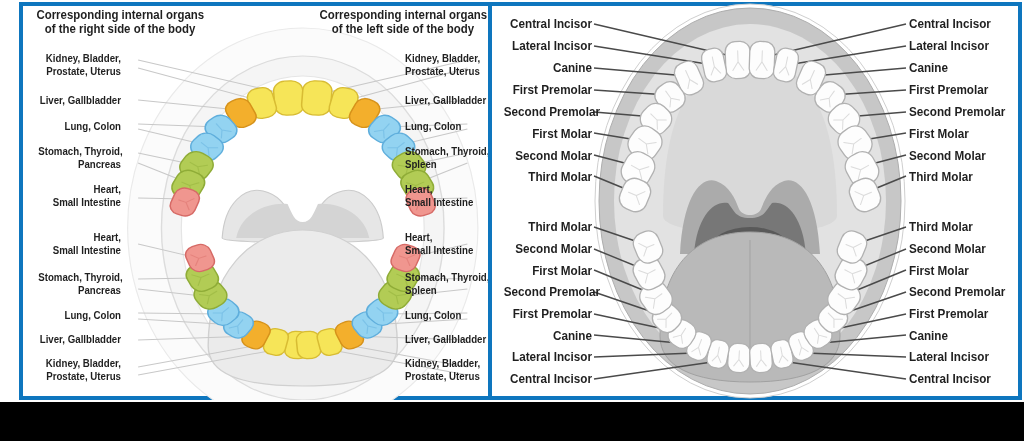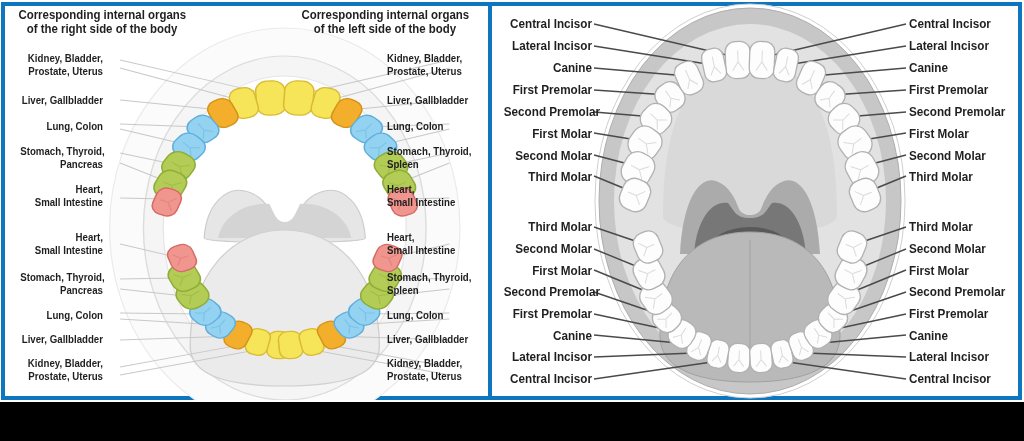--- a/index.html
+++ b/index.html
@@ -12,7 +12,7 @@
     position:absolute;top:2px;height:398px;background:#fff;
     box-shadow:inset 0 0 0 4px #0E76BE;
   }
-  .panel-left{left:1px;width:564px;}
+  .panel-left{left:19px;width:564px;}
   .panel-right{left:488px;width:534px;}
   svg.art{position:absolute;left:0;top:0;width:100%;height:100%;}
 

